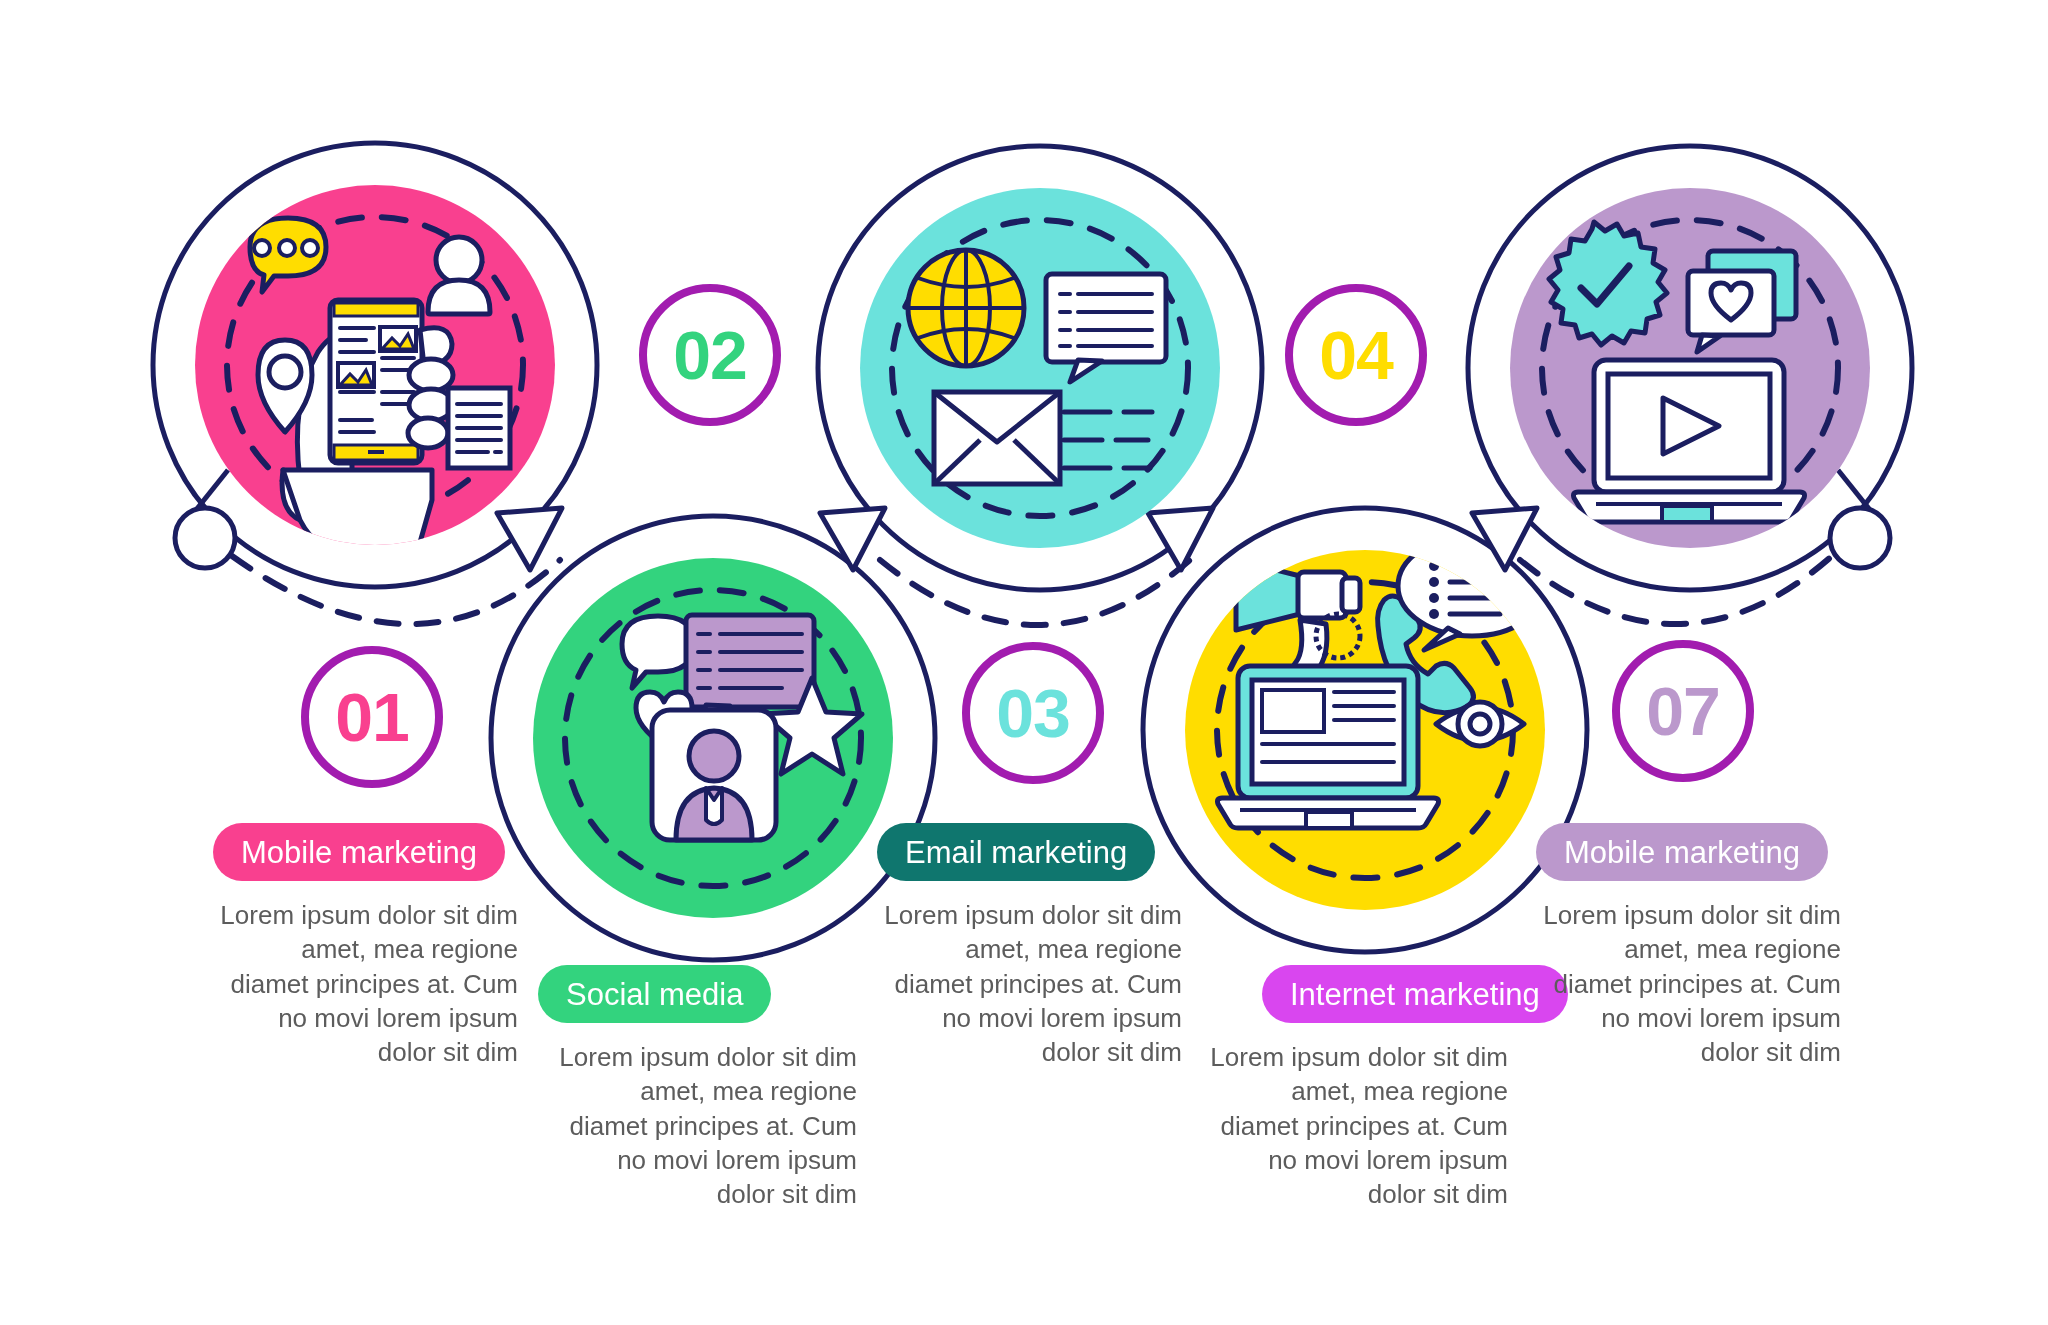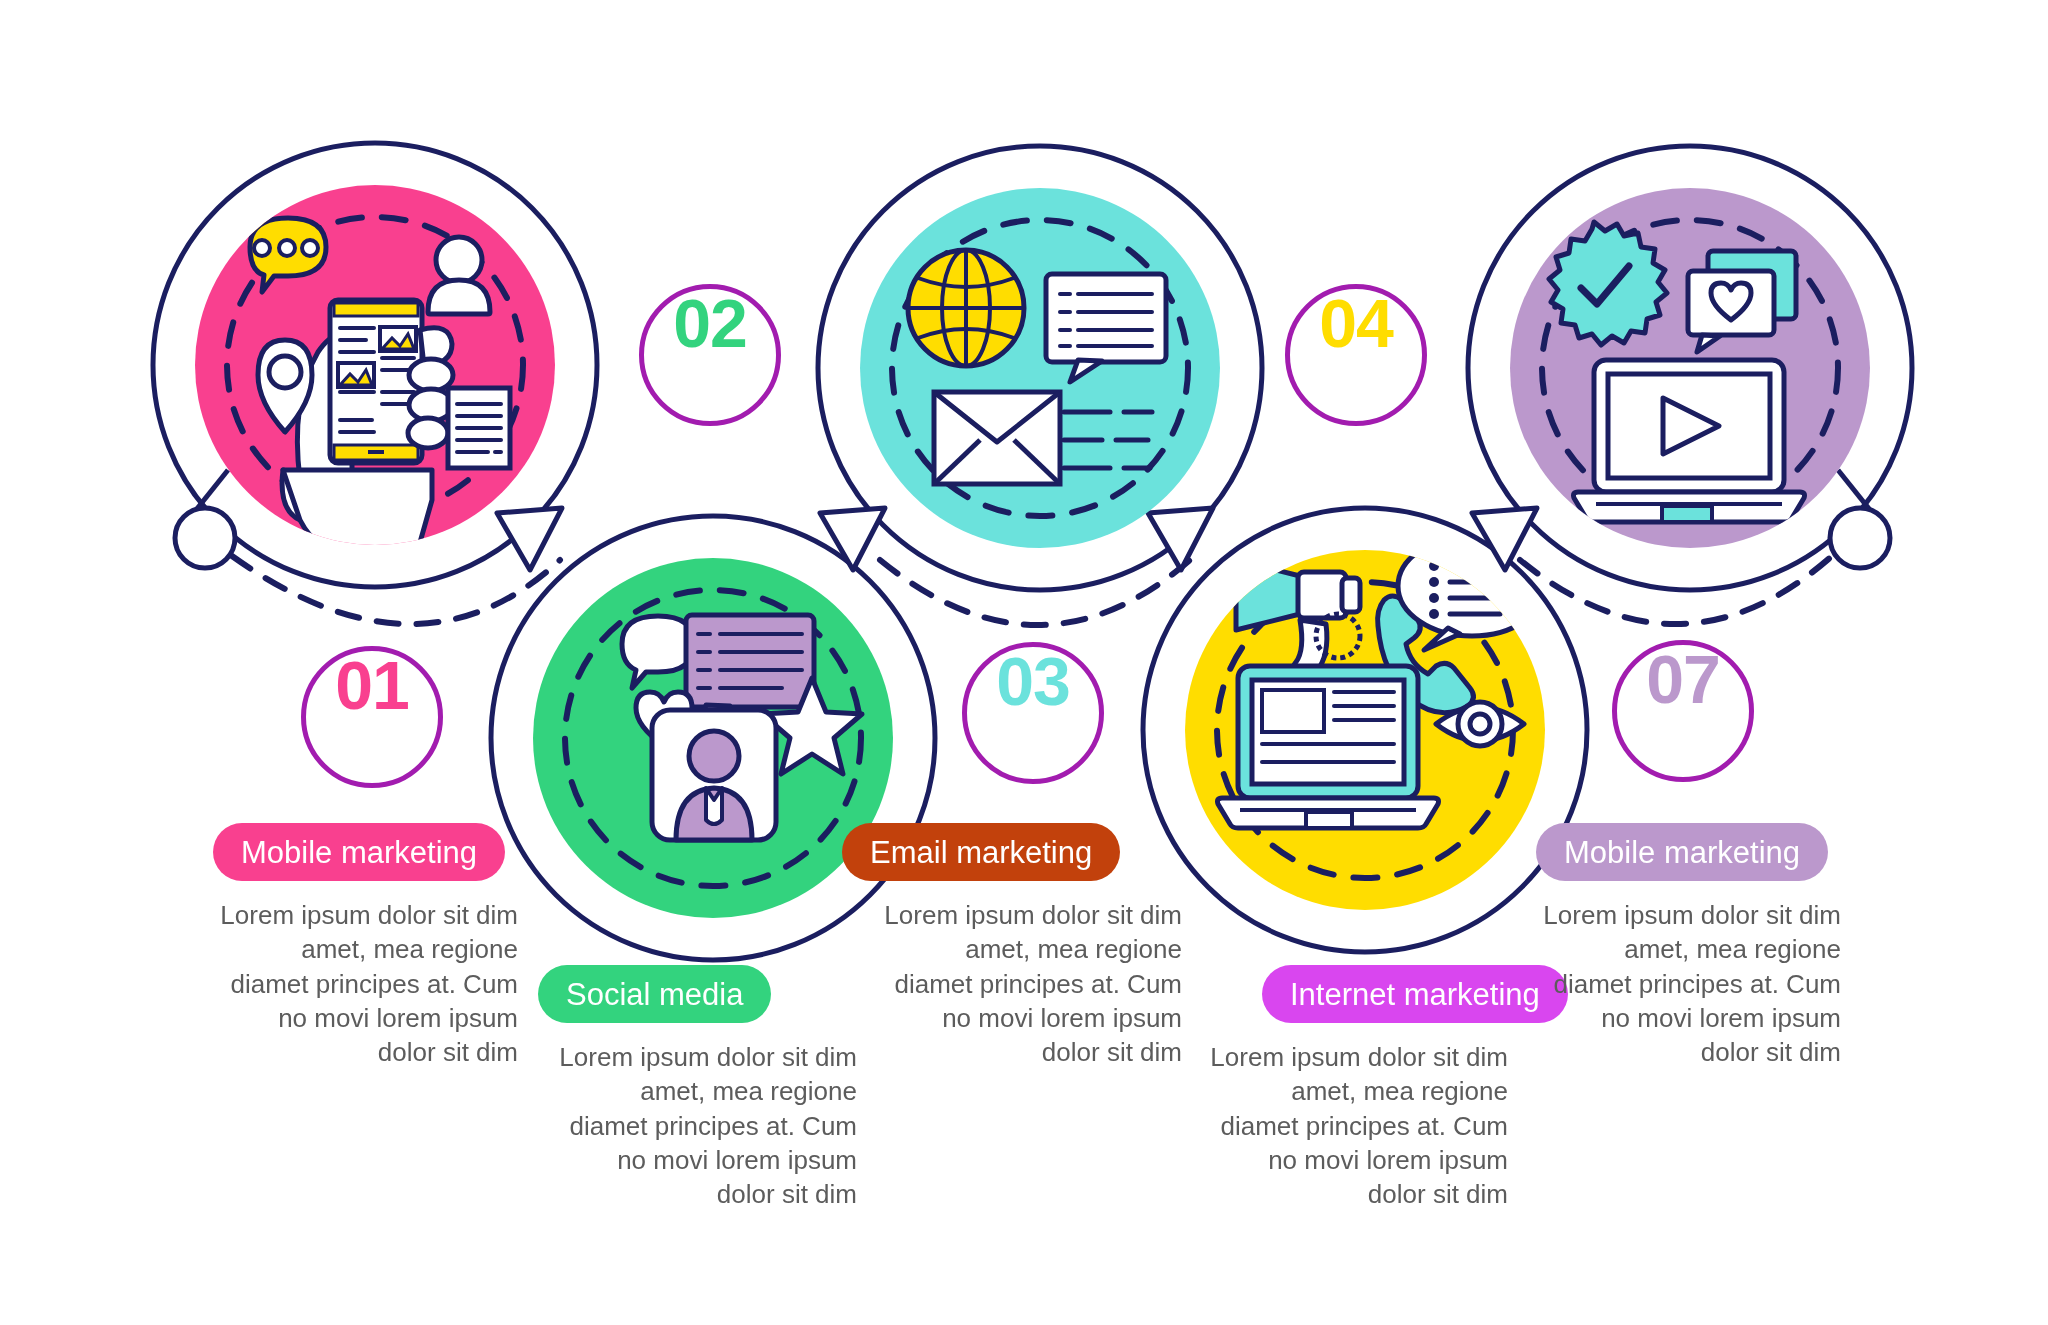--- a/index.html
+++ b/index.html
@@ -27,10 +27,10 @@
     position: absolute;
     width: 142px; height: 142px;
     border-radius: 50%;
-    border: 5px solid #a21caf;
+    border: 8px solid #a21caf;
     background: #ffffff;
     display: flex;
-    align-items: flex-start;
+    align-items: center;
     justify-content: center;
     z-index: 30;
   }

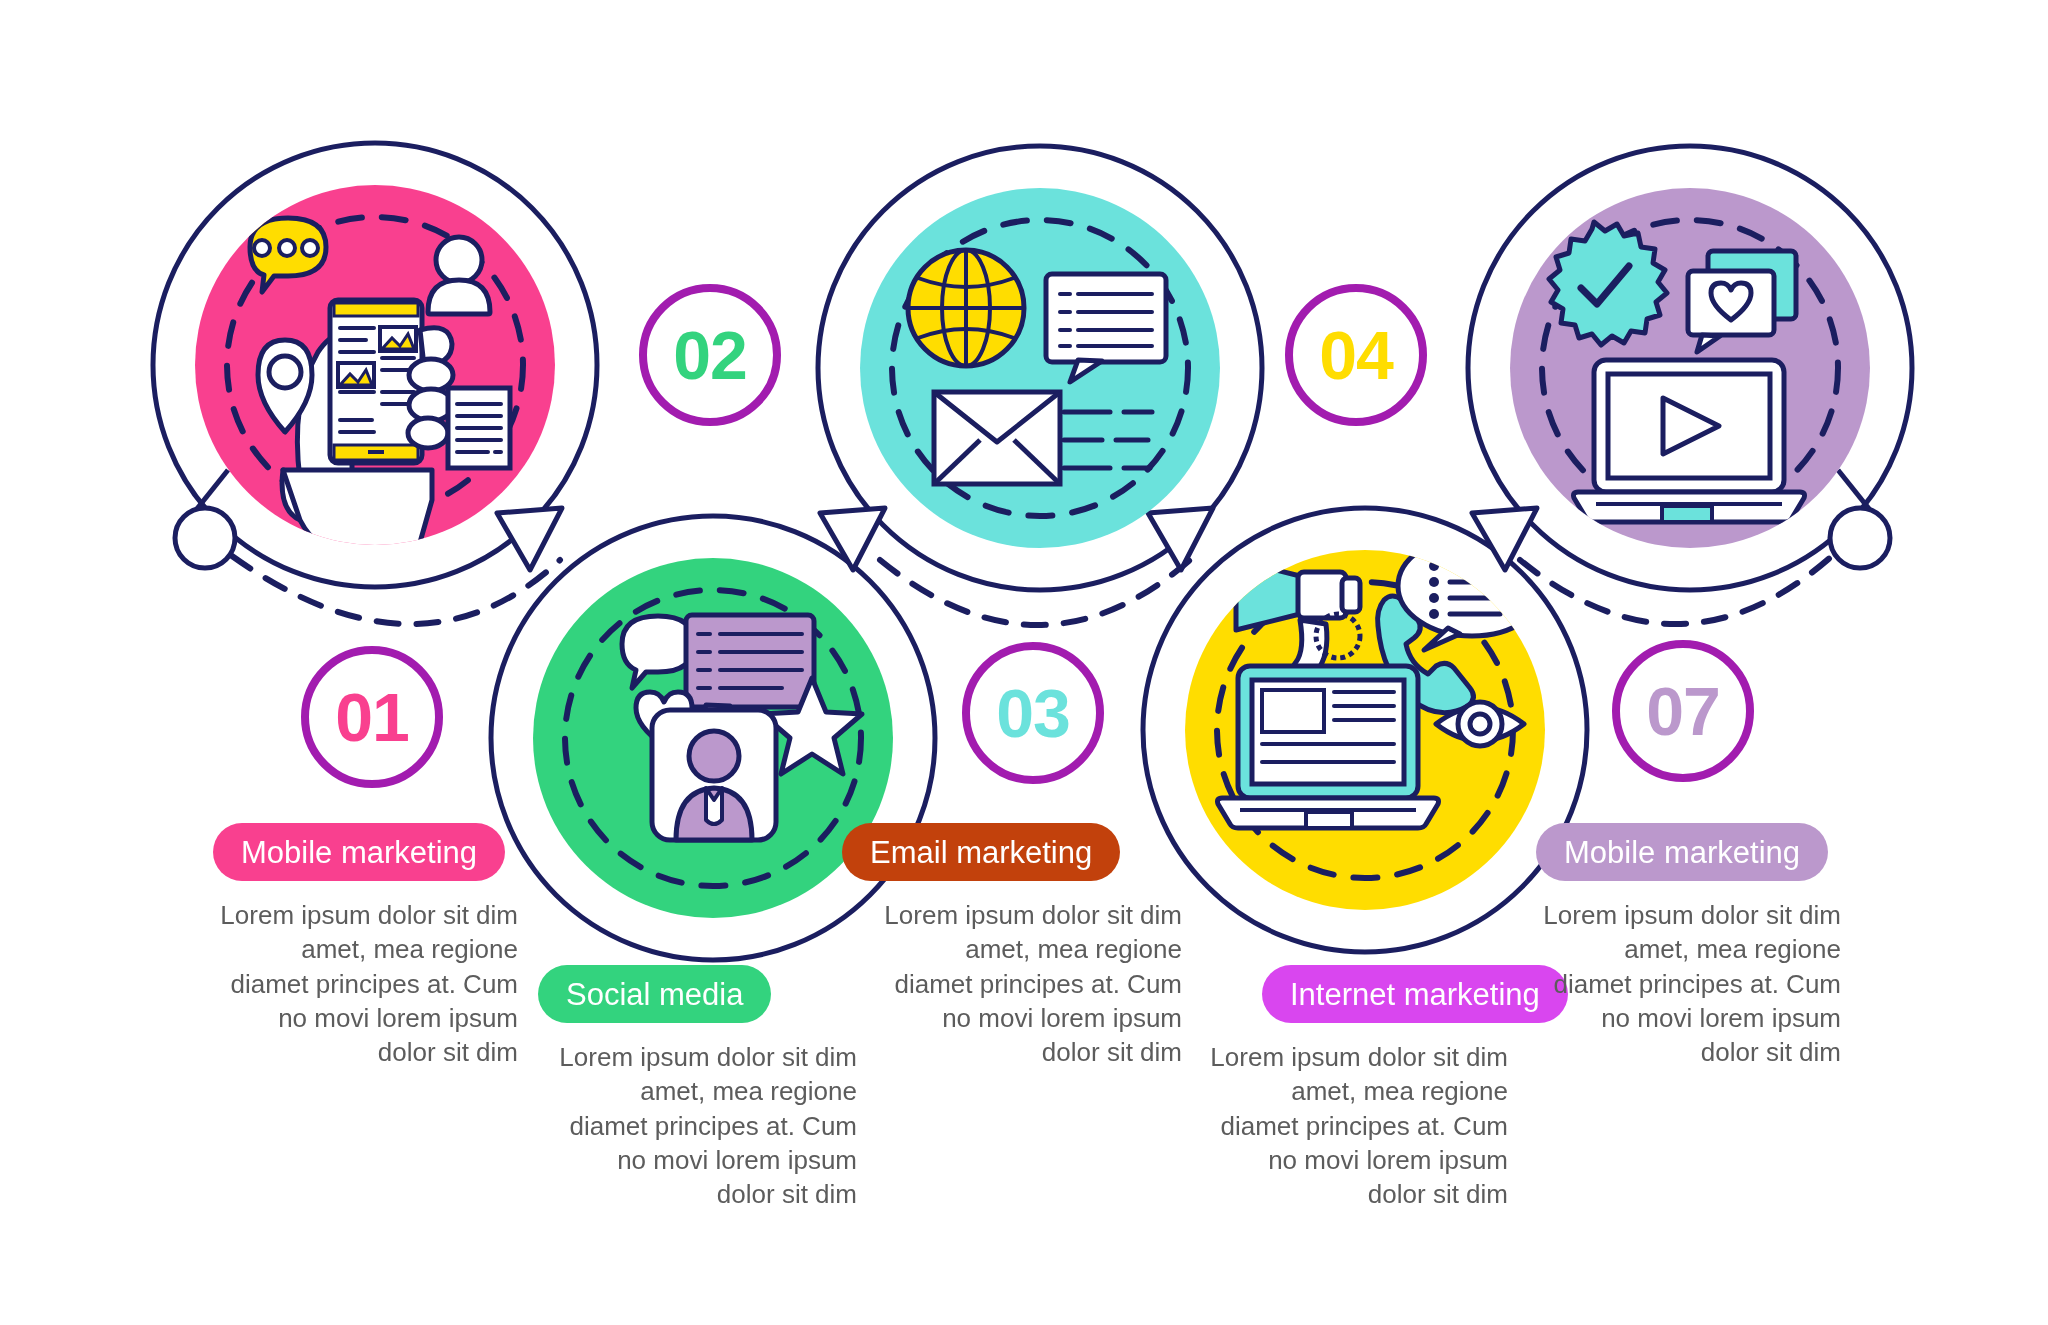--- a/index.html
+++ b/index.html
@@ -344,7 +344,7 @@
   <div class="pill" style="left:538px; top:965px; background:#33d37e;">
     <span>Social media</span>
   </div>
-  <div class="pill" style="left:842px; top:823px; background:#c2410c;">
+  <div class="pill" style="left:877px; top:823px; background:#0f766e;">
     <span>Email marketing</span>
   </div>
   <div class="pill" style="left:1262px; top:965px; background:#d946ef;">

